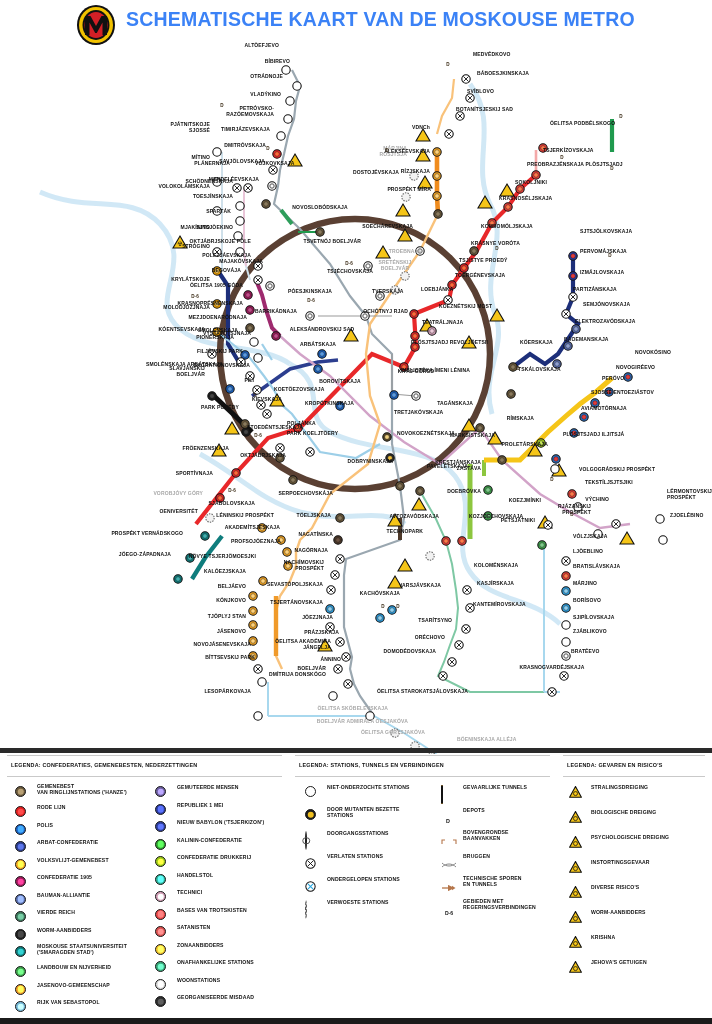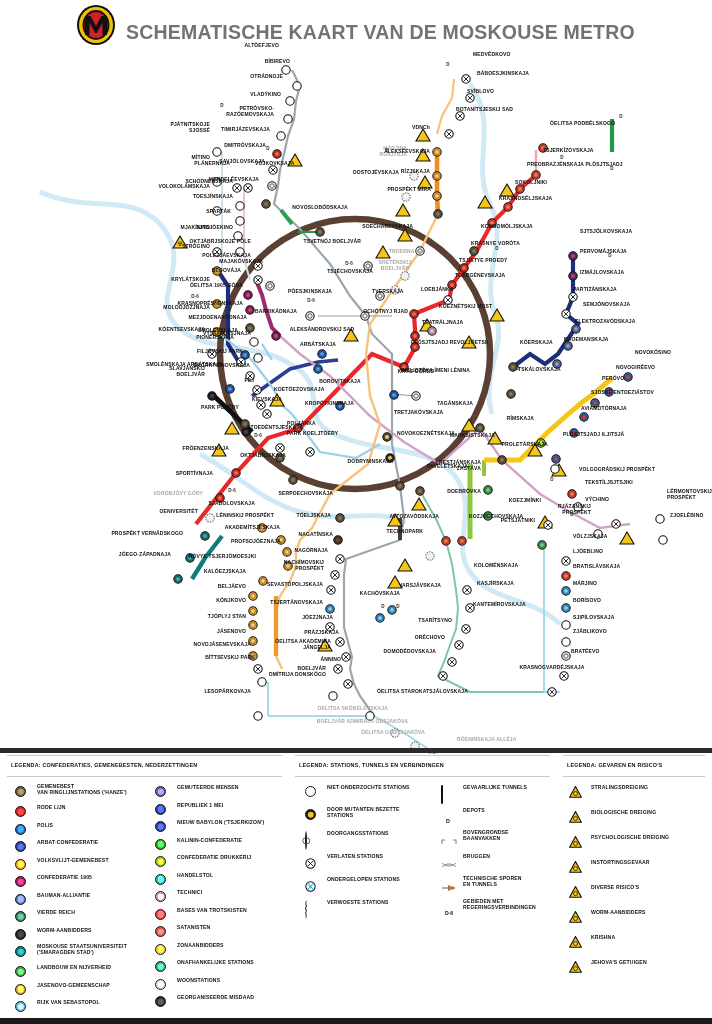--- a/index.html
+++ b/index.html
@@ -19,9 +19,8 @@
   #title {
     position:absolute; left:126px; top:8px;
     font-size:19.5px; font-weight:bold; letter-spacing:0.2px;
-    color:#737373; white-space:nowrap;
+    color:#3b82f6; white-space:nowrap;
     font-family:"Liberation Sans", sans-serif;
-    margin-top:13px;
   }
 
   

